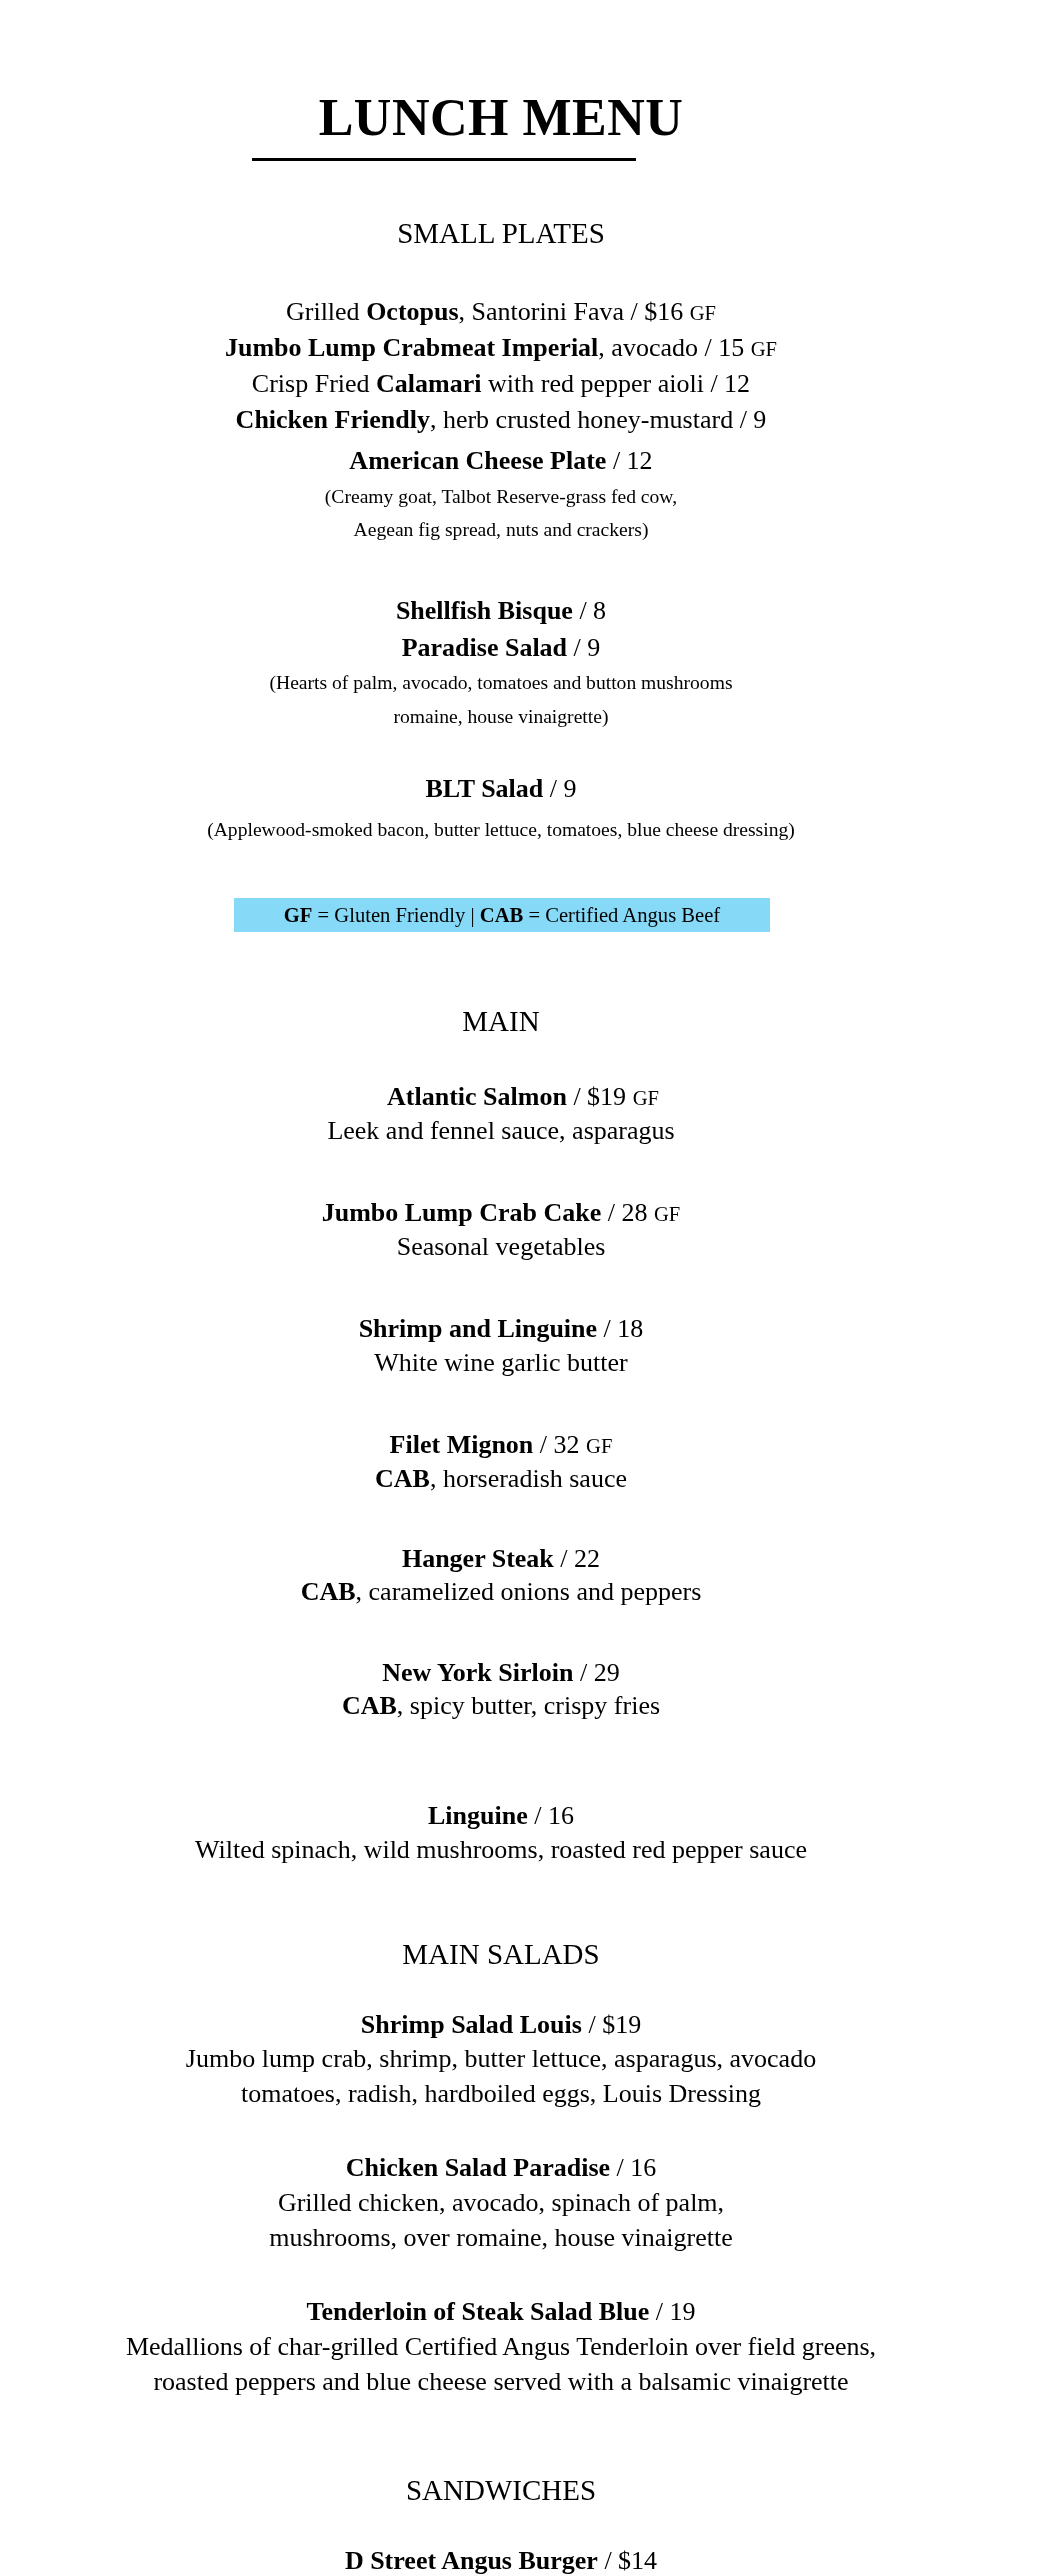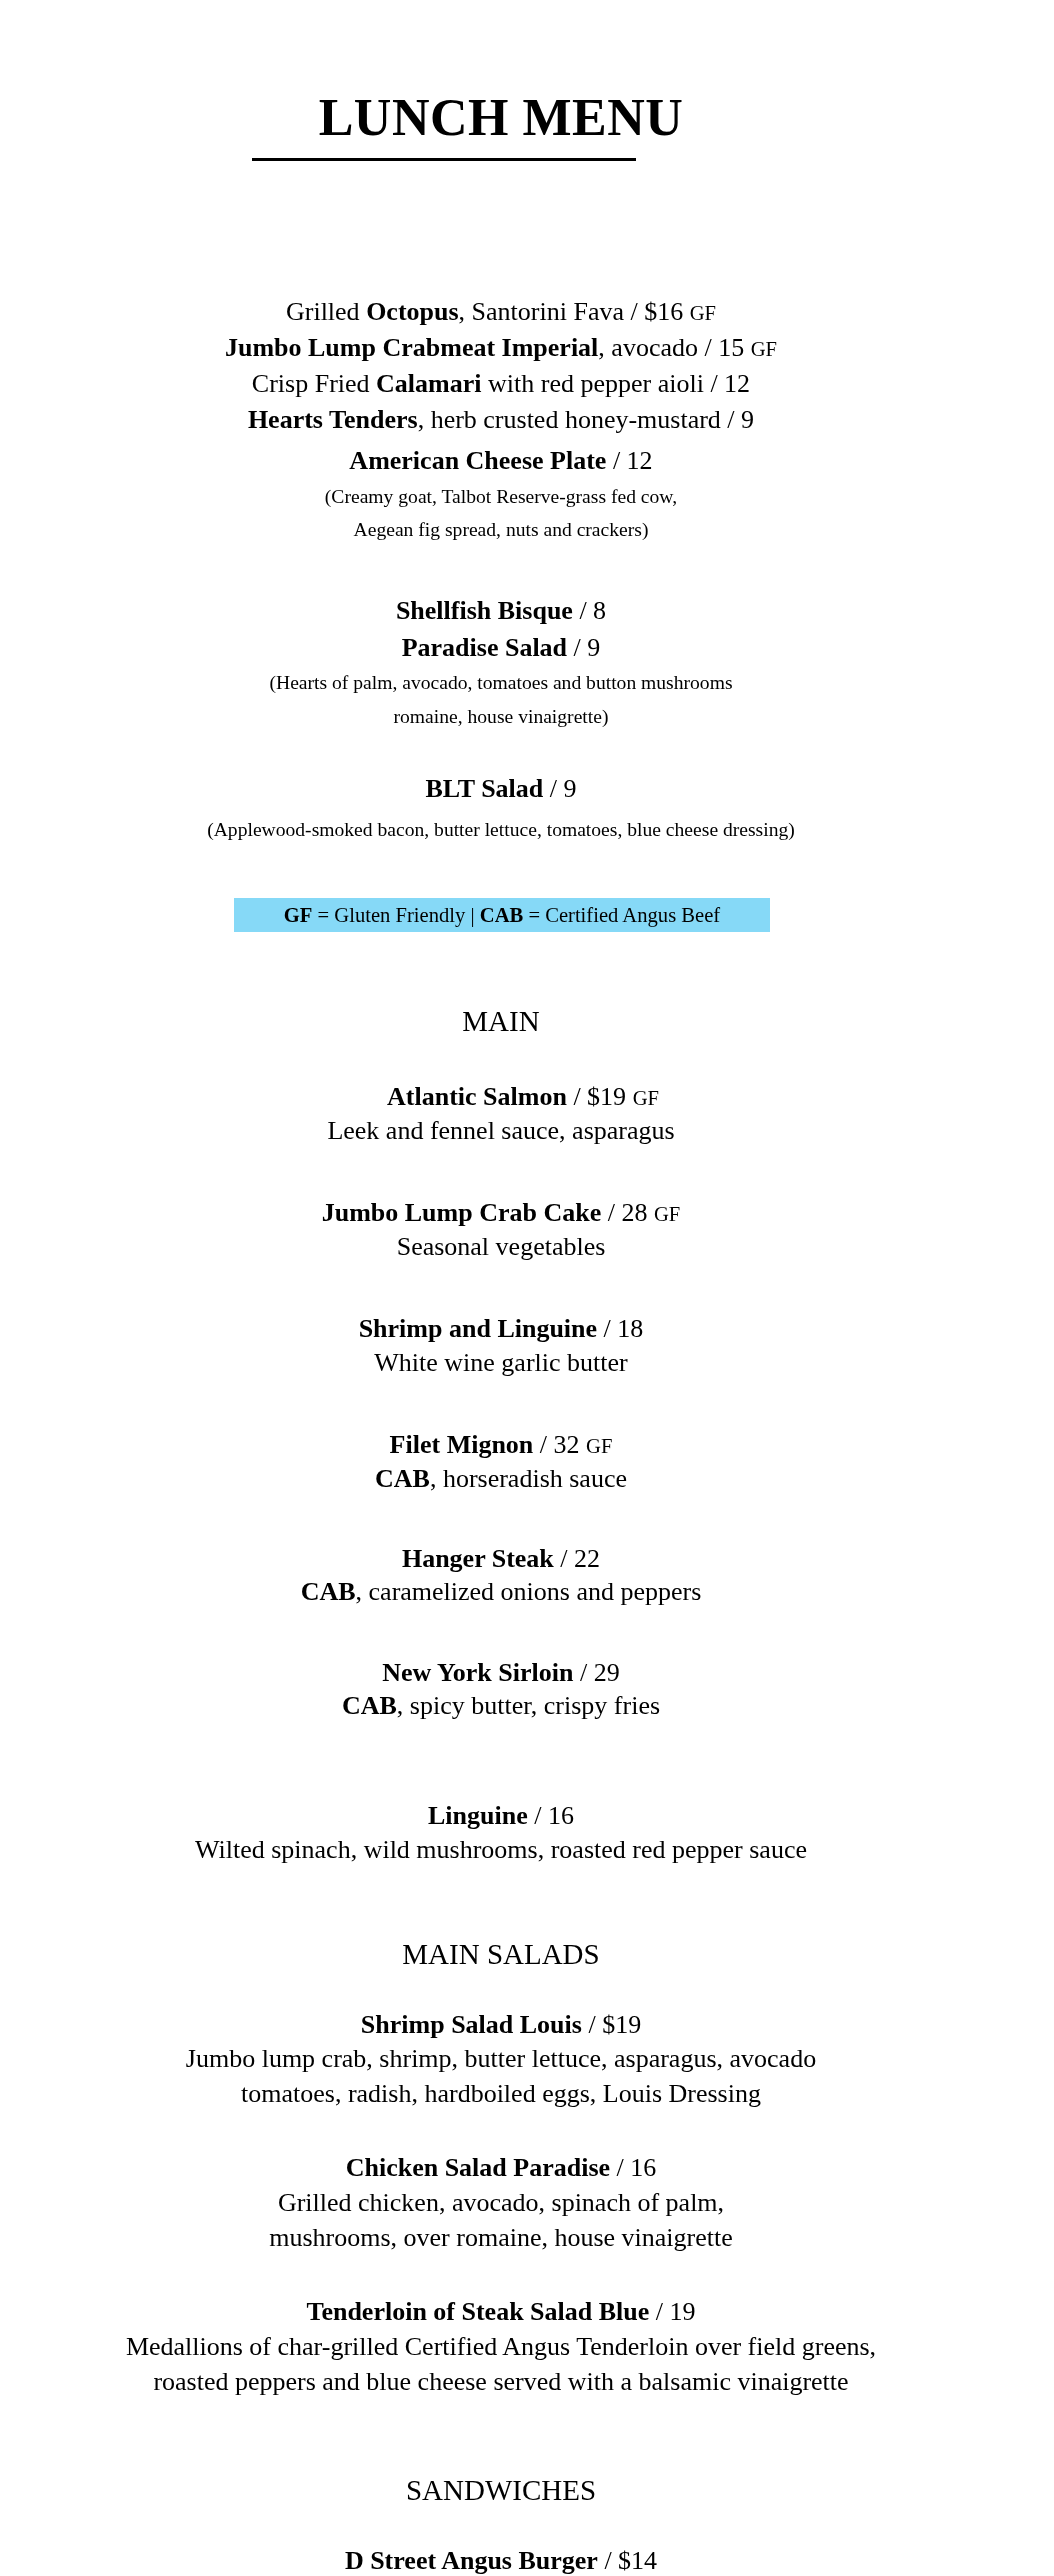--- a/index.html
+++ b/index.html
@@ -69,6 +69,7 @@
   <div class="line title" style="top:92px;">LUNCH MENU</div>
   <div class="title-rule"></div>
 
+  <div class="line section" style="top:219px;">SMALL PLATES</div>
 
   <div class="line item" style="top:299px;text-align:center;"><span>Grilled </span><b>Octopus</b><span>, Santorini Fava / $16 </span><span class="tag">GF</span></div>
   <div class="line item" style="top:335px;"><span></span><b>Jumbo Lump Crabmeat Imperial</b><span>, avocado  / 15  </span><span class="tag">GF</span></div>

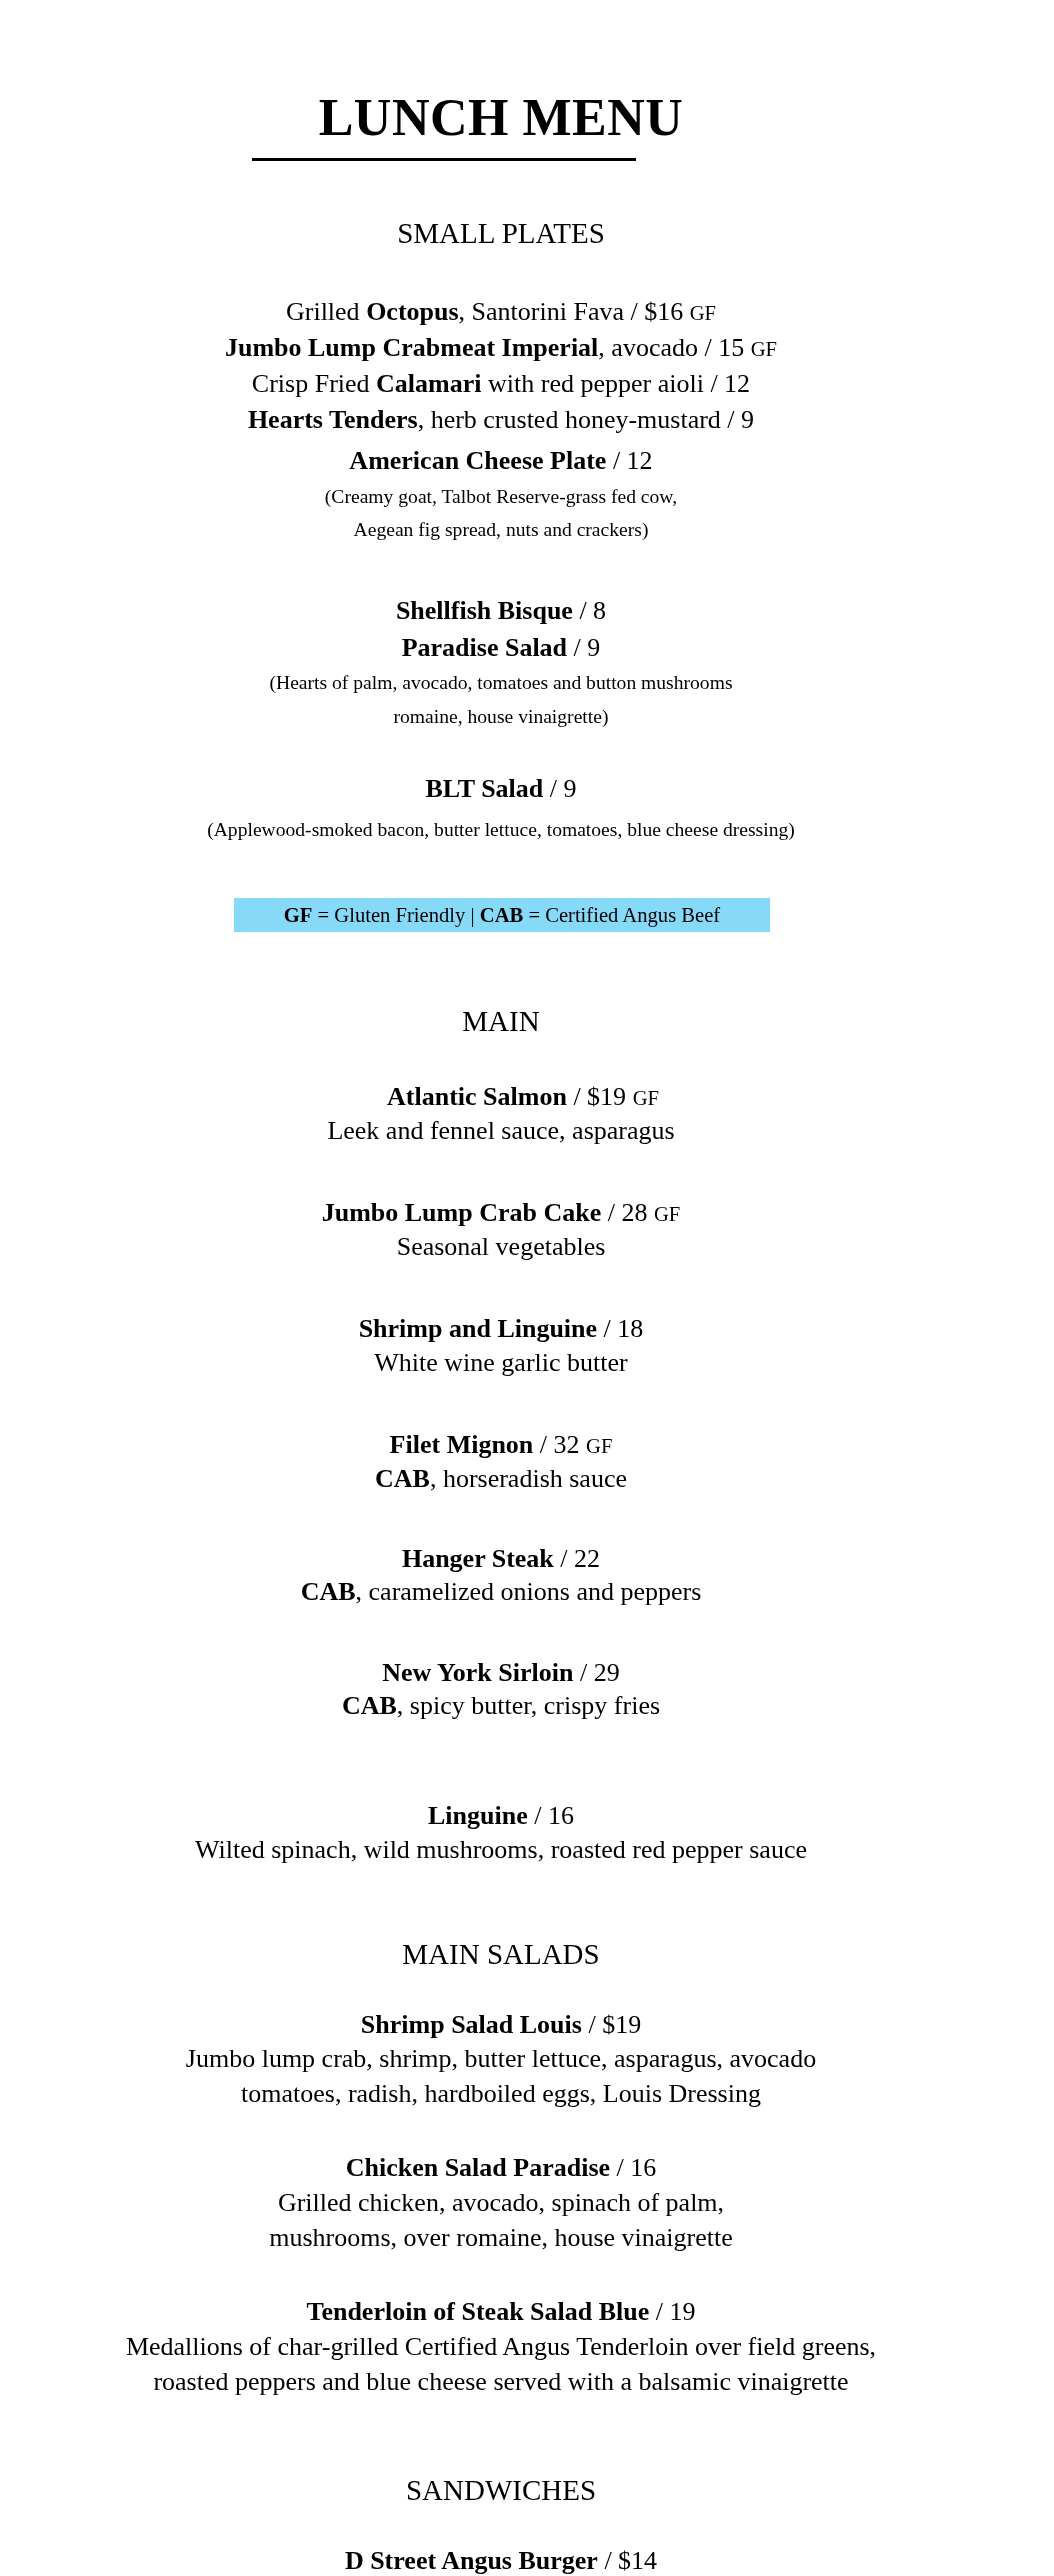--- a/index.html
+++ b/index.html
@@ -74,7 +74,7 @@
   <div class="line item" style="top:299px;text-align:center;"><span>Grilled </span><b>Octopus</b><span>, Santorini Fava / $16 </span><span class="tag">GF</span></div>
   <div class="line item" style="top:335px;"><span></span><b>Jumbo Lump Crabmeat Imperial</b><span>, avocado  / 15  </span><span class="tag">GF</span></div>
   <div class="line item" style="top:371px;"><span>Crisp Fried </span><b>Calamari</b><span> with red pepper aioli  /  12</span></div>
-  <div class="line item" style="top:407px;"><span></span><b>Hearts Tenders</b><span>, herb crusted honey-mustard  / 9</span></div>
+  <div class="line item" style="top:407px;"><span></span><b>Chicken Friendly</b><span>, herb crusted honey-mustard  / 9</span></div>
   <div class="line item" style="top:448px;"><span></span><b>American Cheese Plate</b><span>  / 12</span></div>
   <div class="line note" style="top:487px;">(Creamy goat, Talbot Reserve-grass fed cow,</div>
   <div class="line note" style="top:520px;">Aegean fig spread, nuts and crackers)</div>

